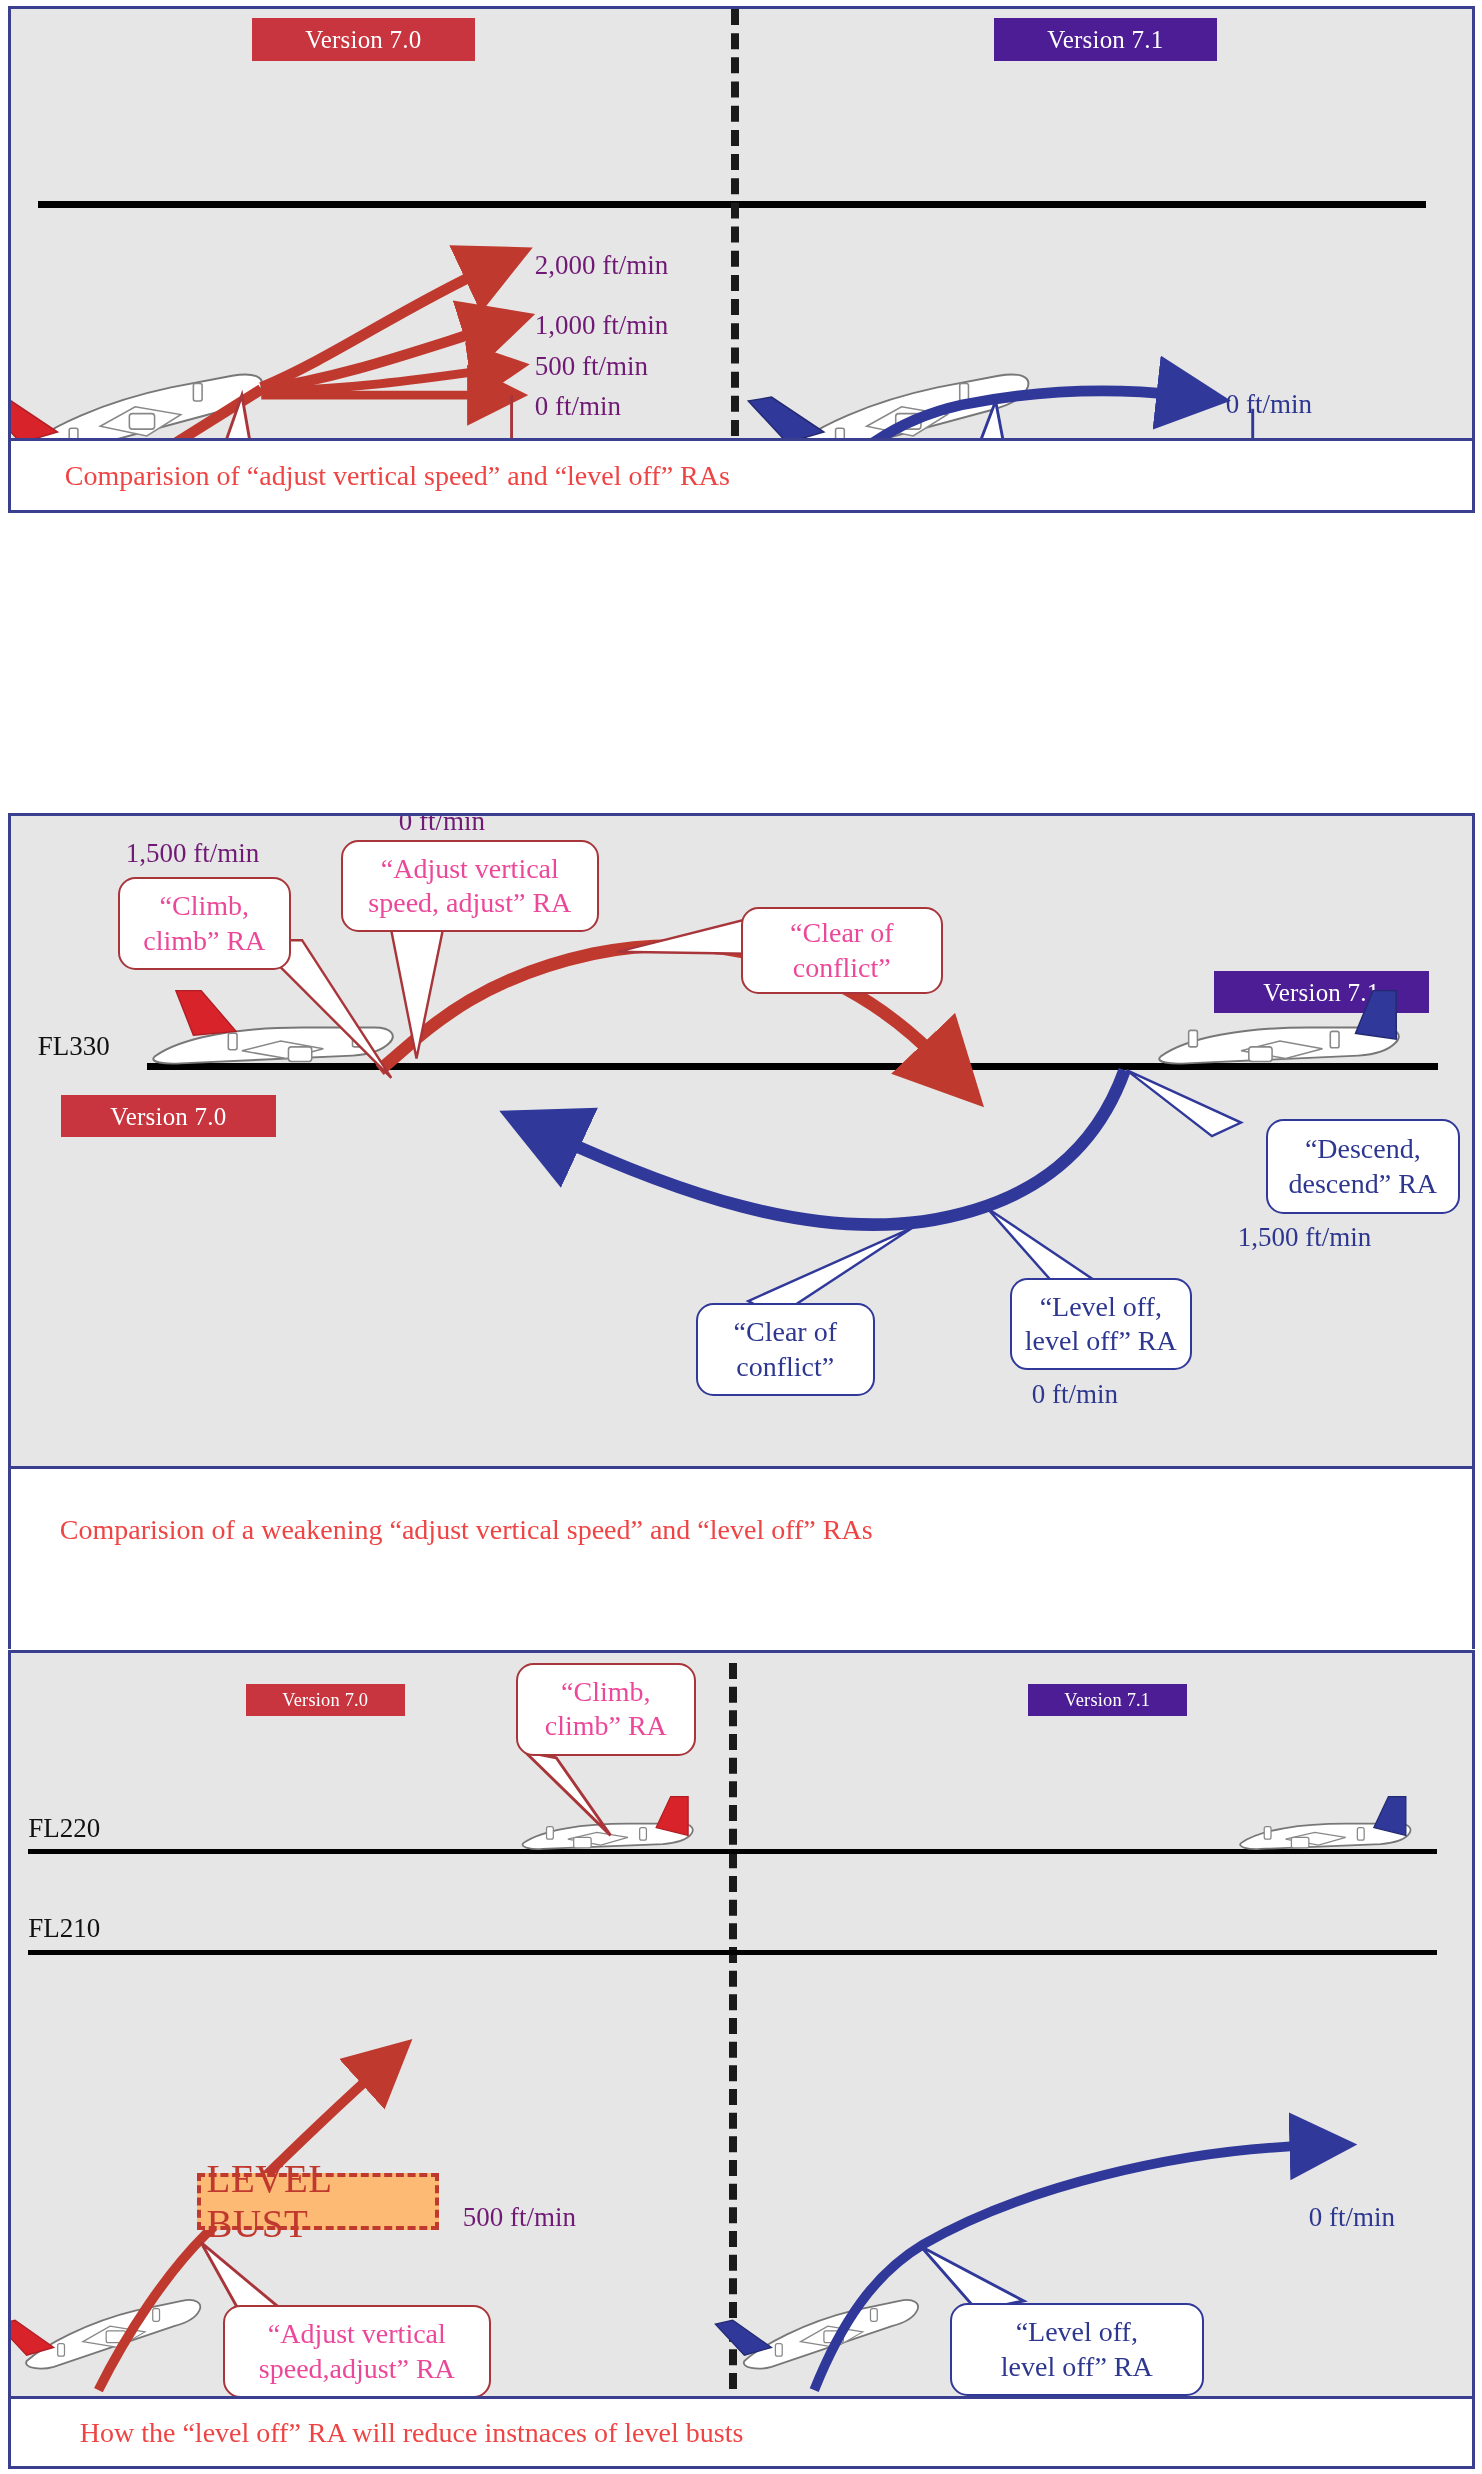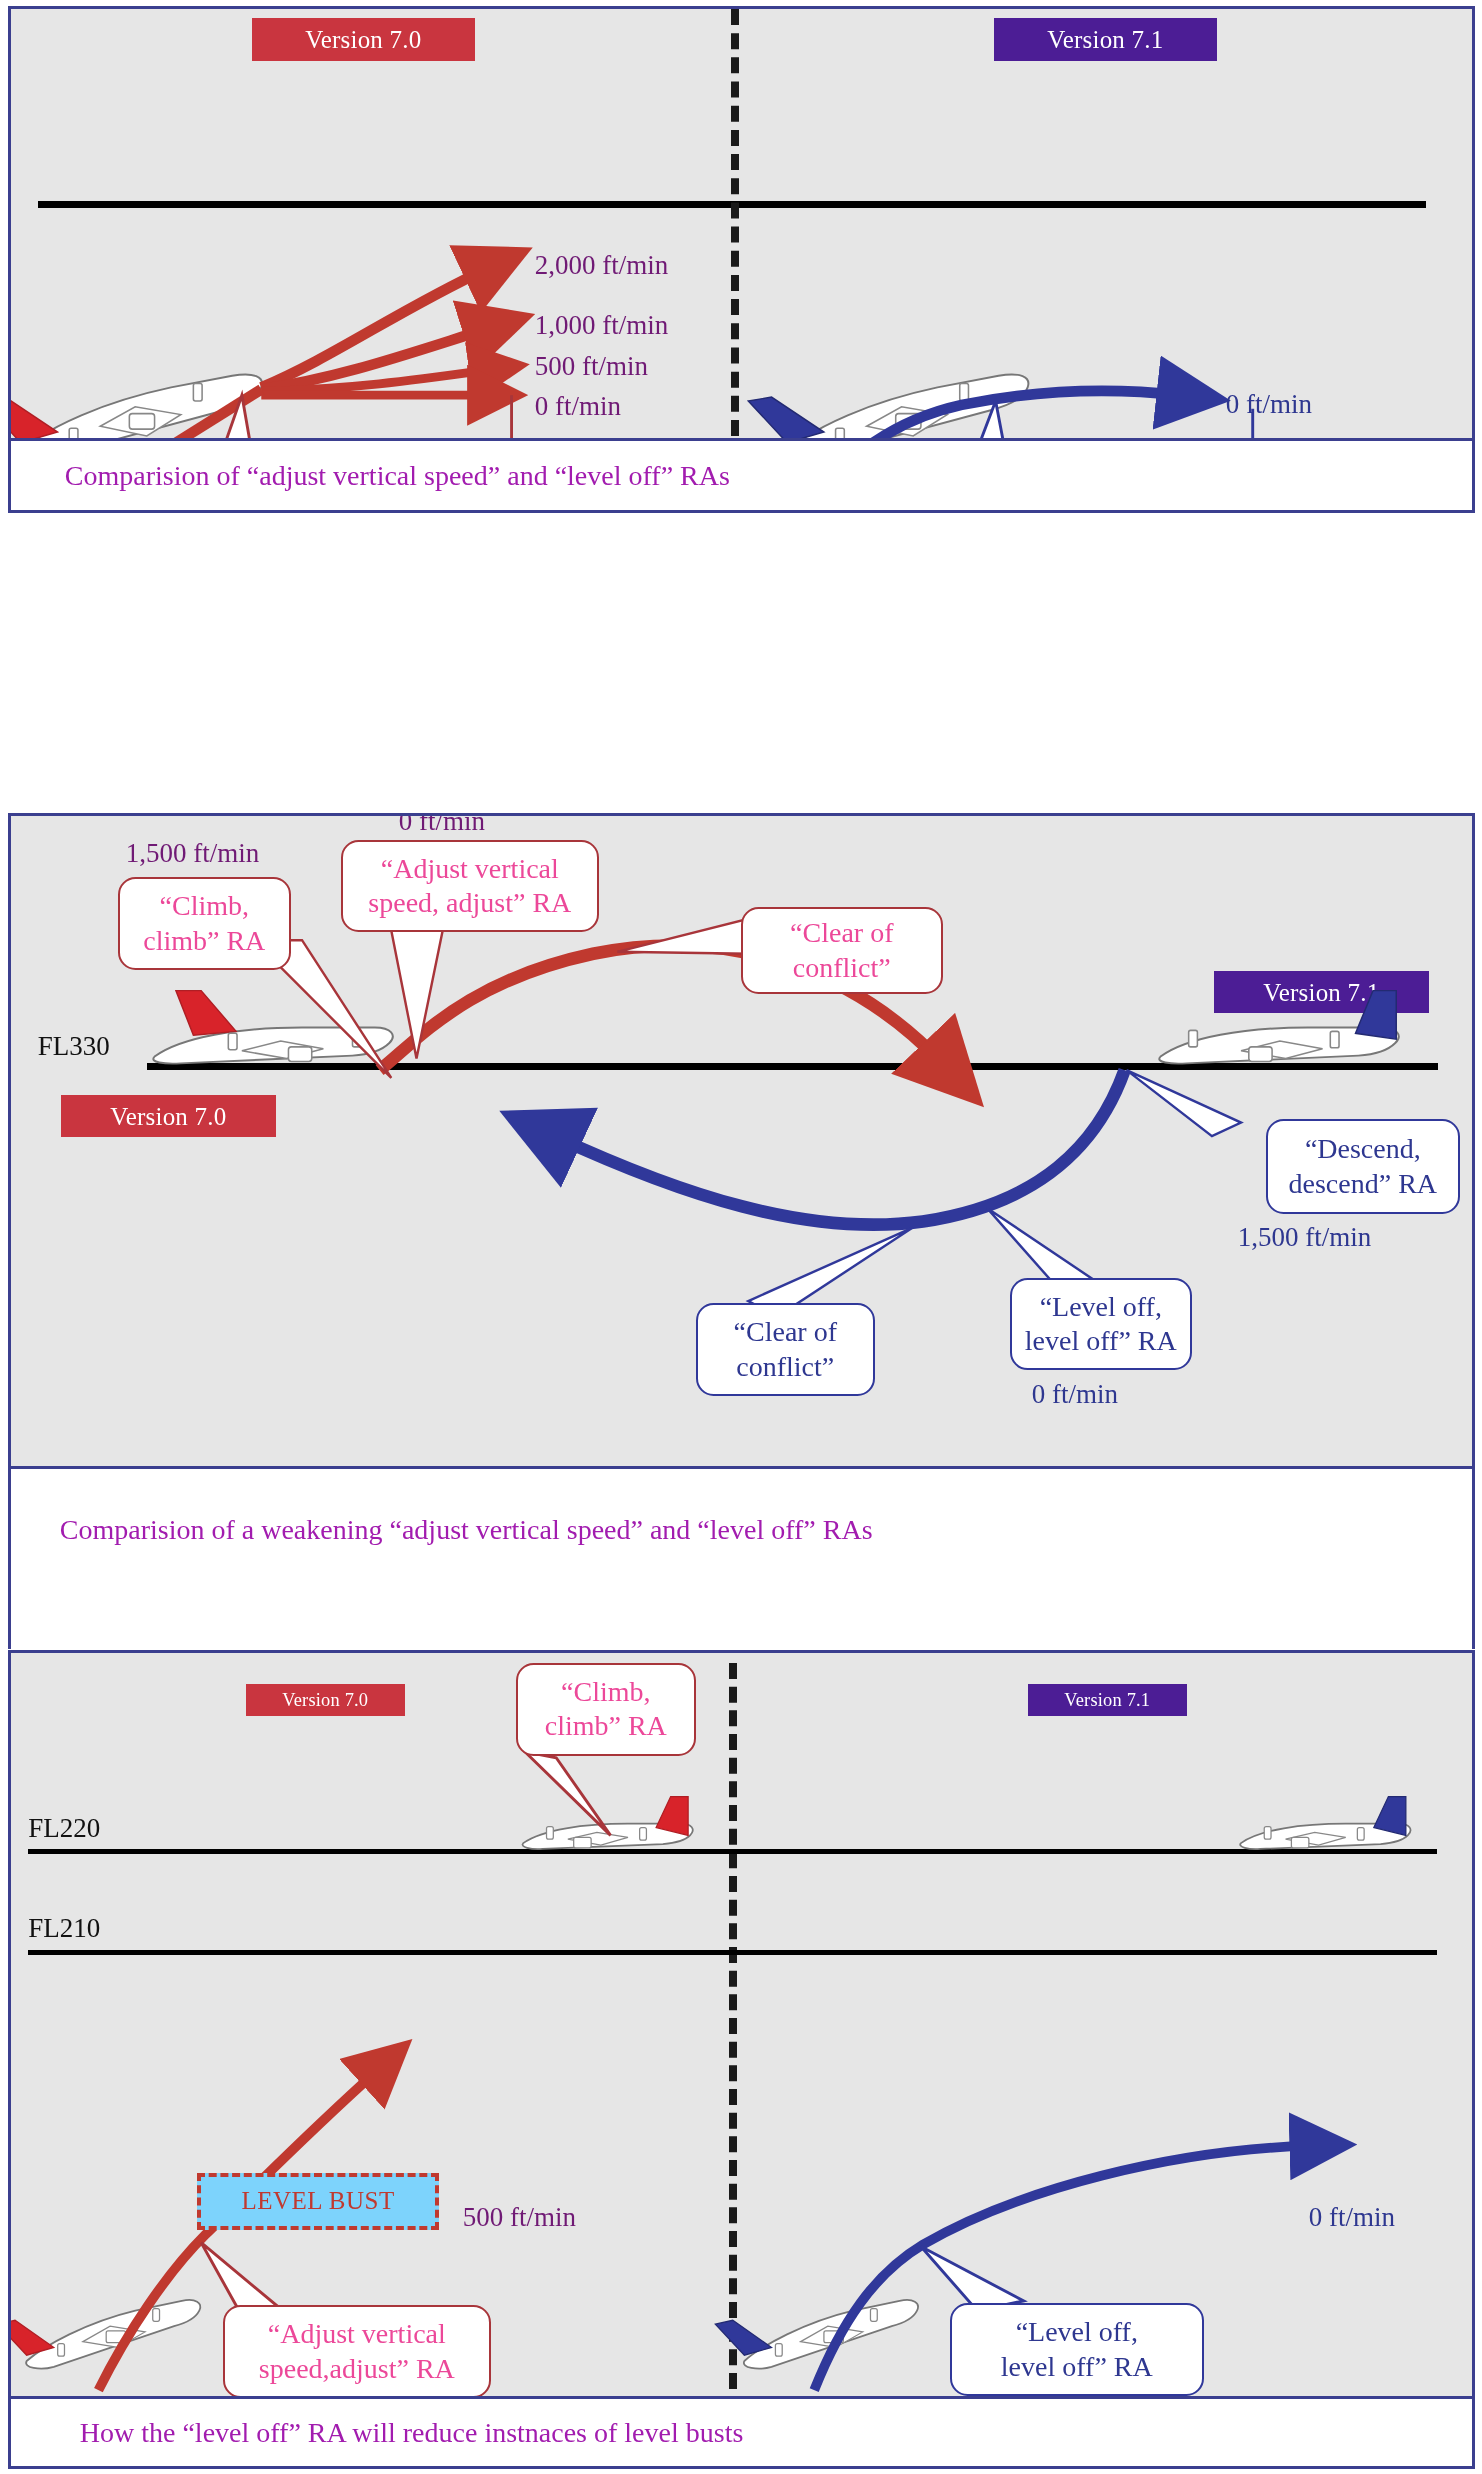--- a/index.html
+++ b/index.html
@@ -14,7 +14,7 @@
                  box-sizing:border-box;border-left:3.9px solid #3b3f8f;
                  border-right:3.9px solid #3b3f8f;border-bottom:3.9px solid #3b3f8f;
                  display:flex;align-items:center;}
-  .caption-text{font-size:28px;color:#a21caf;padding-left:54px;white-space:nowrap;}
+  .caption-text{font-size:28px;color:#ef4444;padding-left:54px;white-space:nowrap;}
 
   .badge{position:absolute;color:#ffffff;font-size:25px;text-align:center;
          line-height:1.0;padding:8.7px 0;letter-spacing:0.2px;}

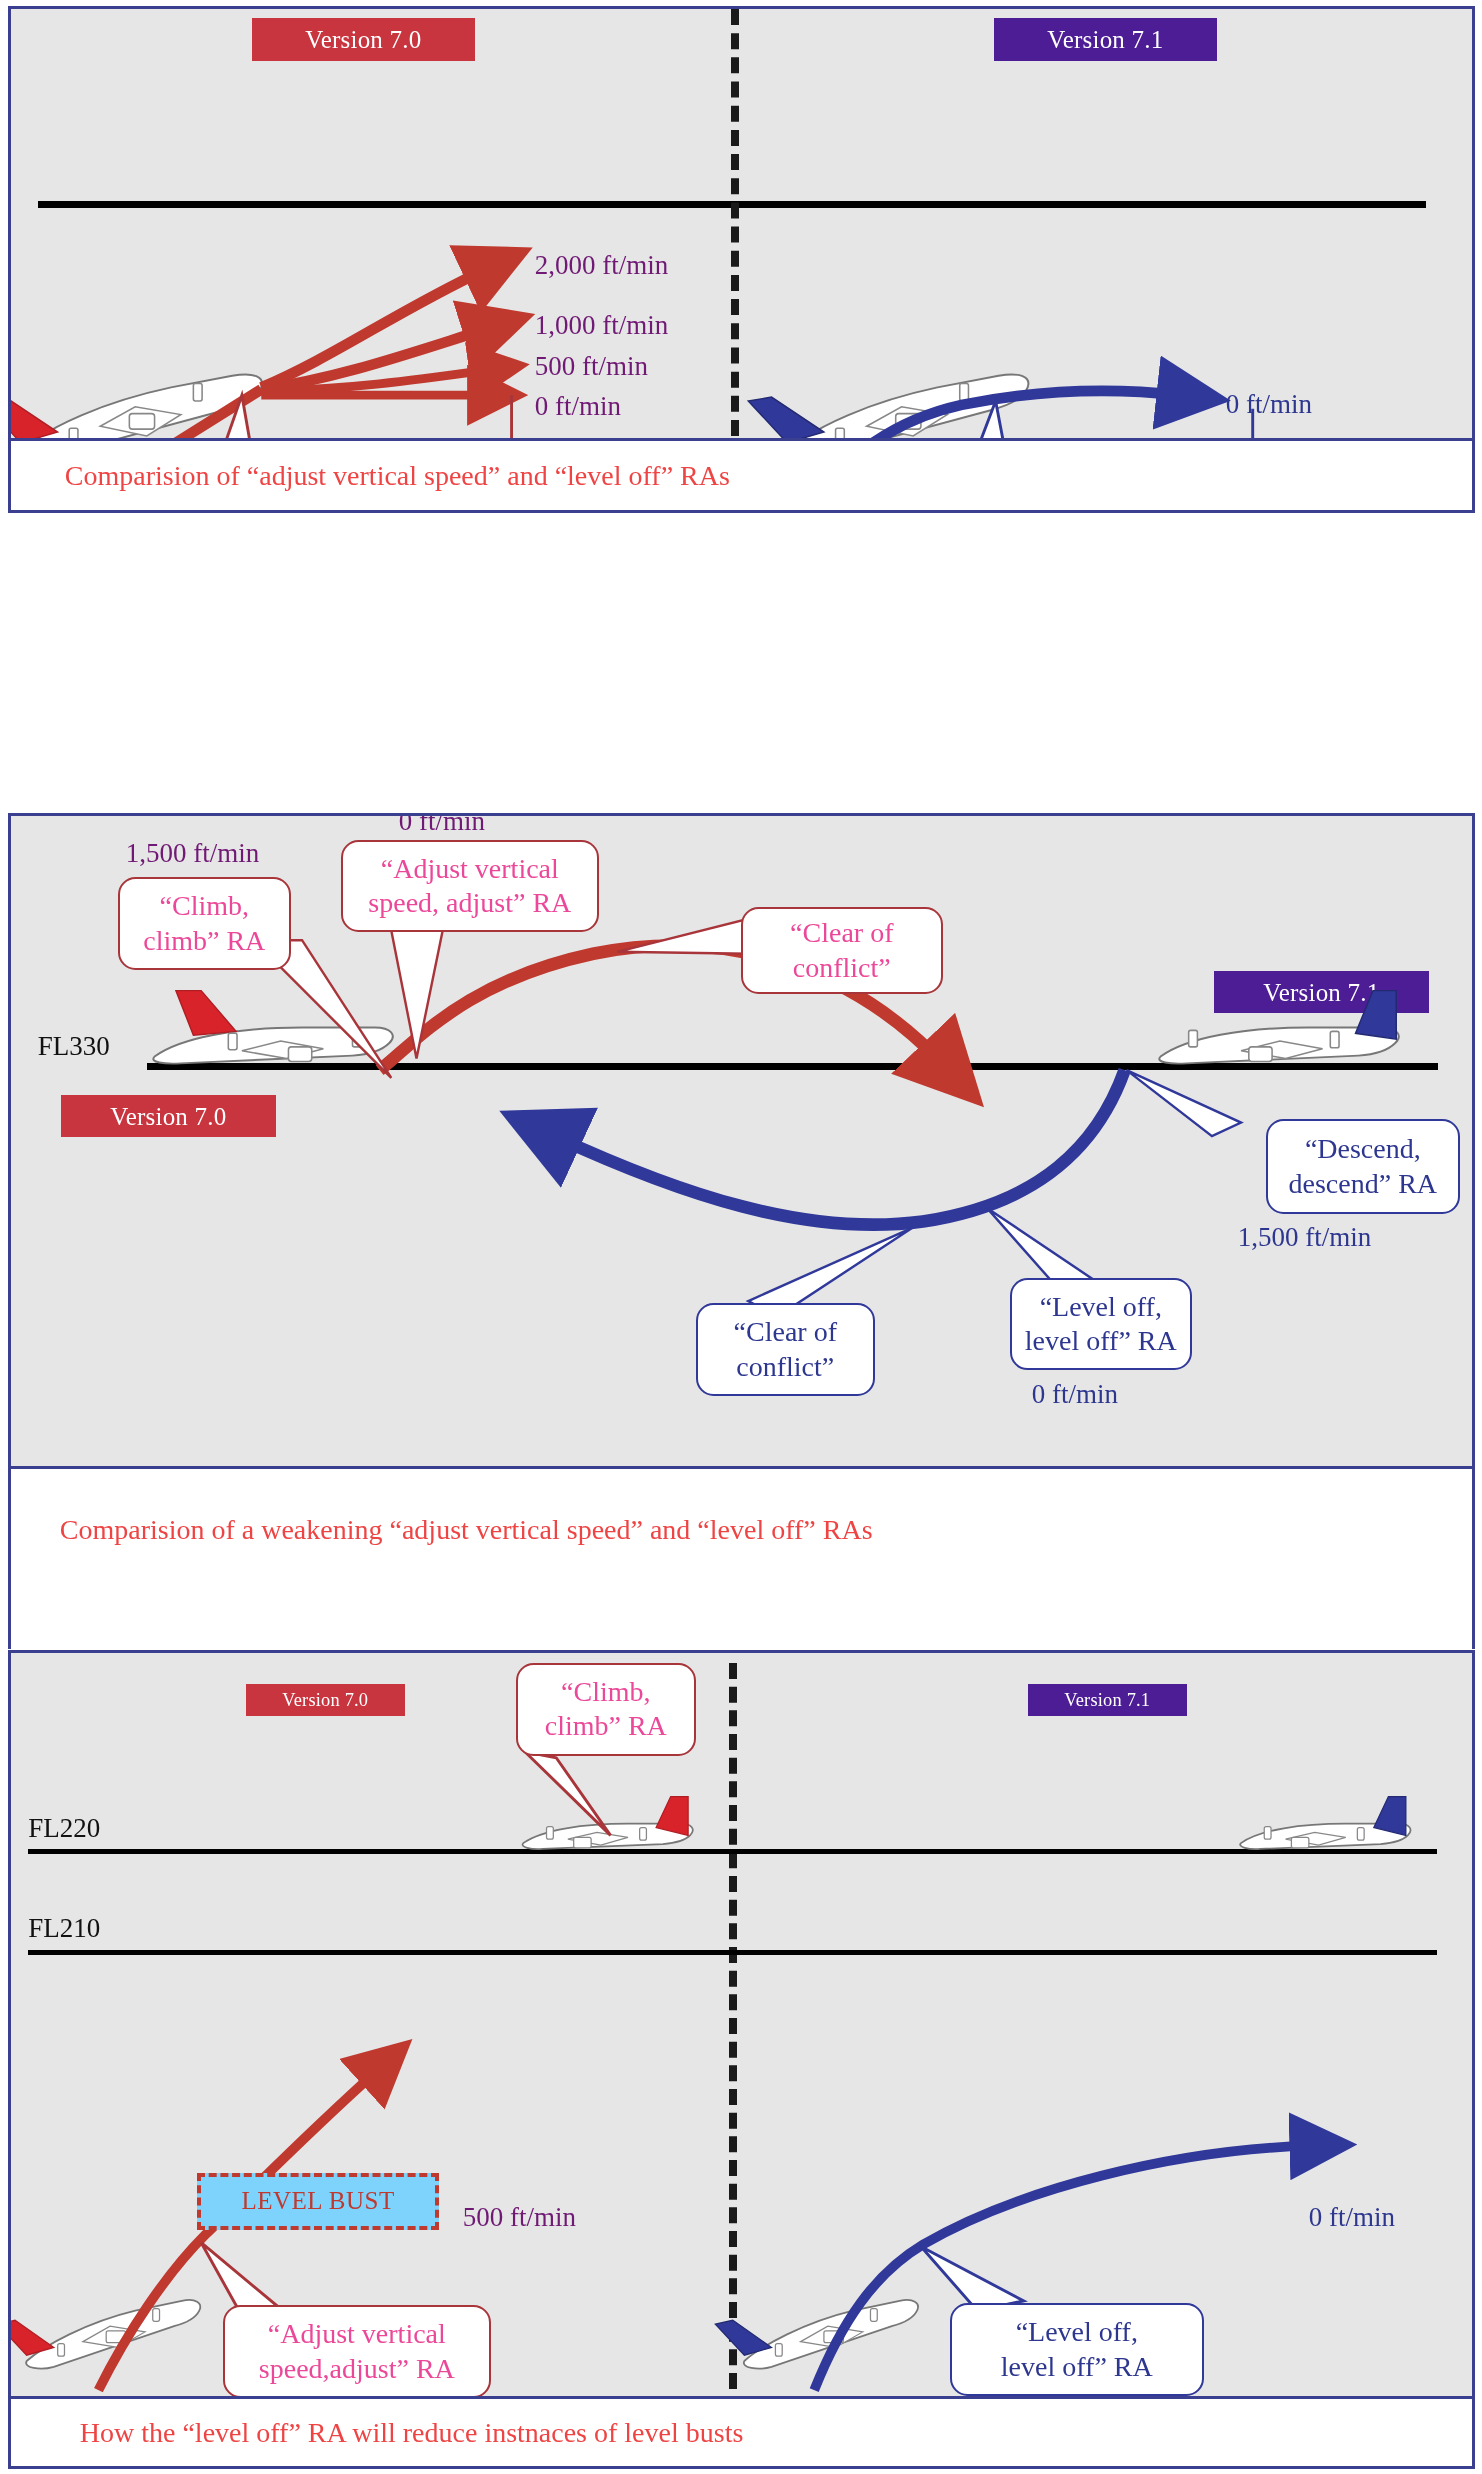--- a/index.html
+++ b/index.html
@@ -39,8 +39,8 @@
           display:flex;align-items:center;justify-content:center;padding:6.8px 9.7px;}
   .bubble.blue{border-color:#30389a;color:#2e3790;}
 
-  .levelbust{position:absolute;border:4.9px dashed #c0392f;background:#7dd3fc;
-             color:#c0392f;font-size:25px;display:flex;align-items:center;
+  .levelbust{position:absolute;border:4.9px dashed #c0392f;background:#fdba74;
+             color:#c0392f;font-size:39px;display:flex;align-items:center;
              justify-content:center;padding:1.9px 5.8px;letter-spacing:0.5px;}
 
   svg.layer{position:absolute;left:0;top:0;overflow:visible;}

